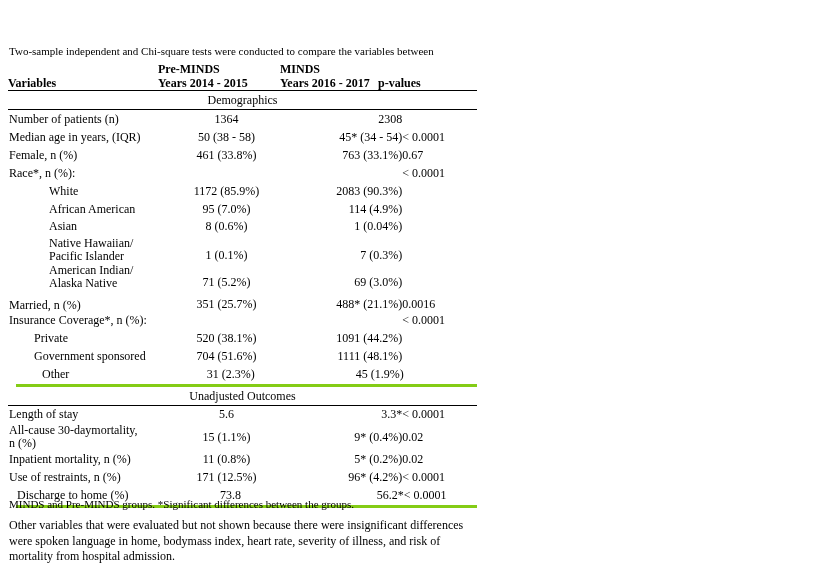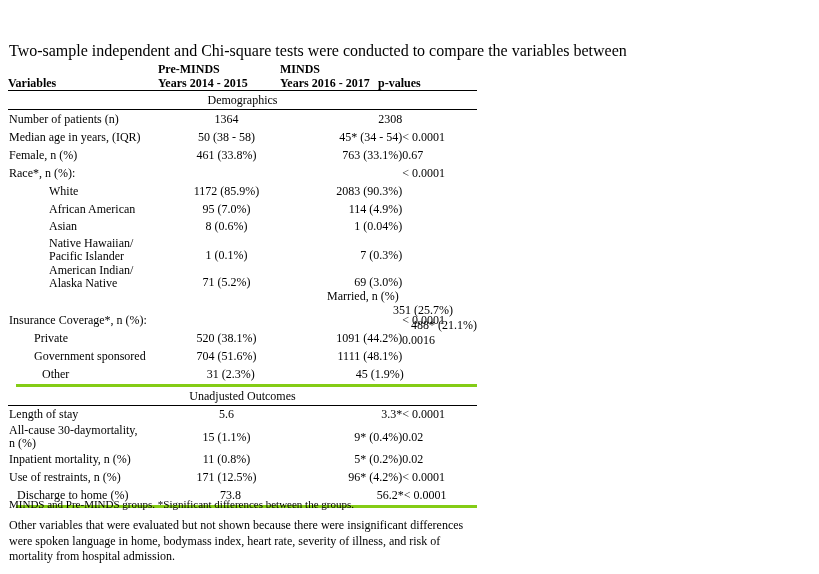--- a/index.html
+++ b/index.html
@@ -22,7 +22,7 @@
       top: 44px;
       width: 480px;
       white-space: nowrap;
-      font-size: 16px;
+      font-size: 11px;
       line-height: 14px;
     }
     .tbl {

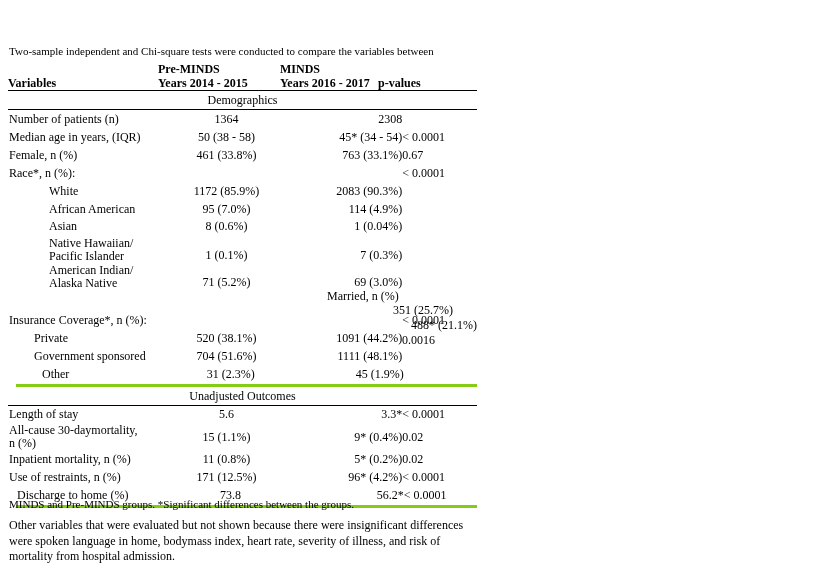--- a/index.html
+++ b/index.html
@@ -186,7 +186,7 @@
     <div class="minds">69 (3.0%)</div>
     <div class="pv"></div>
   </div>
-  <div class="row h18" style="height:22px;align-items:flex-end;flex-direction:column;">
+  <div class="row h18" style="height:22px;align-items:flex-end;">
     <div class="var">Married, n (%)</div>
     <div class="pre">351 (25.7%)</div>
     <div class="minds">488* (21.1%)</div>

